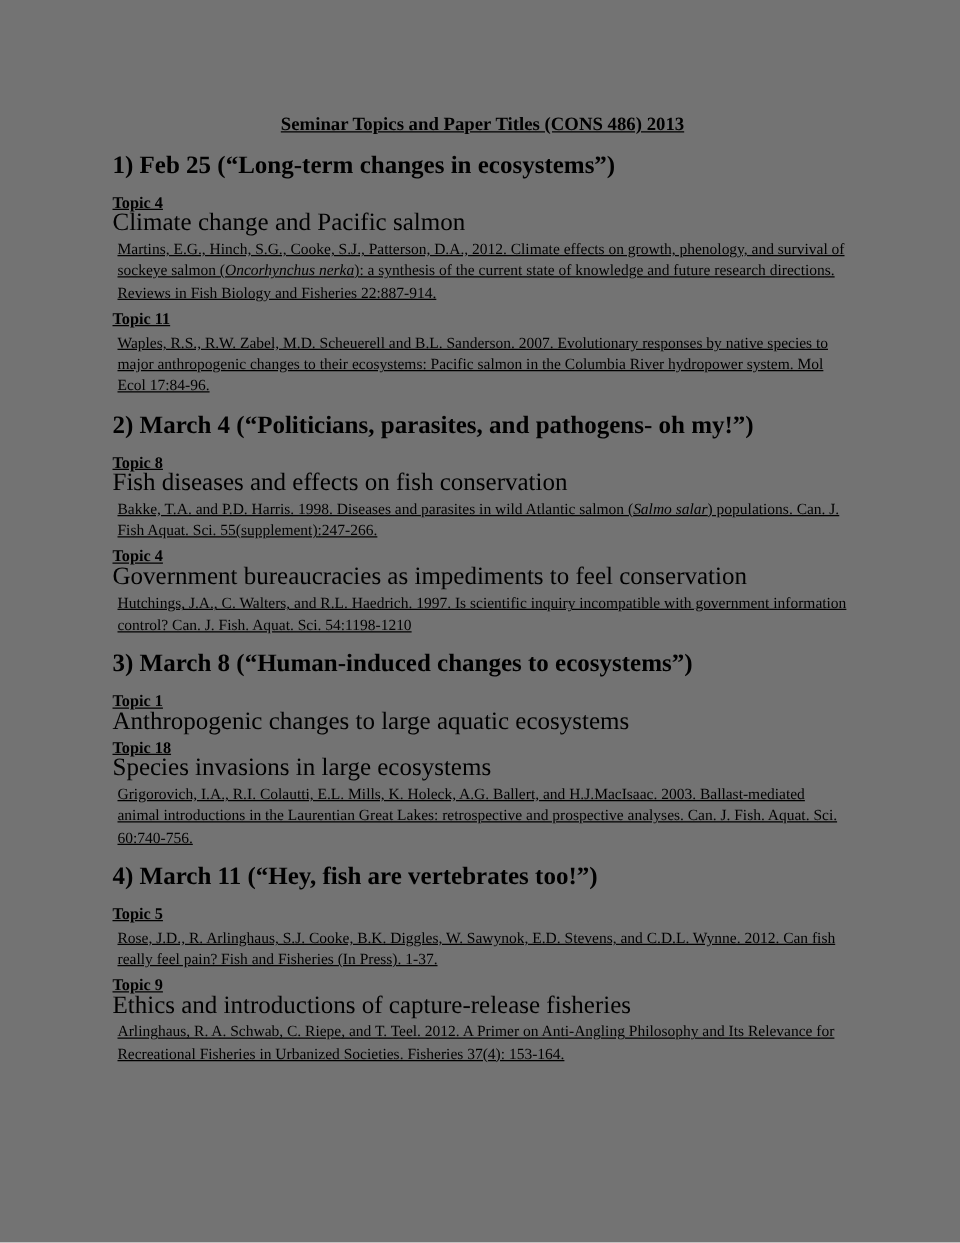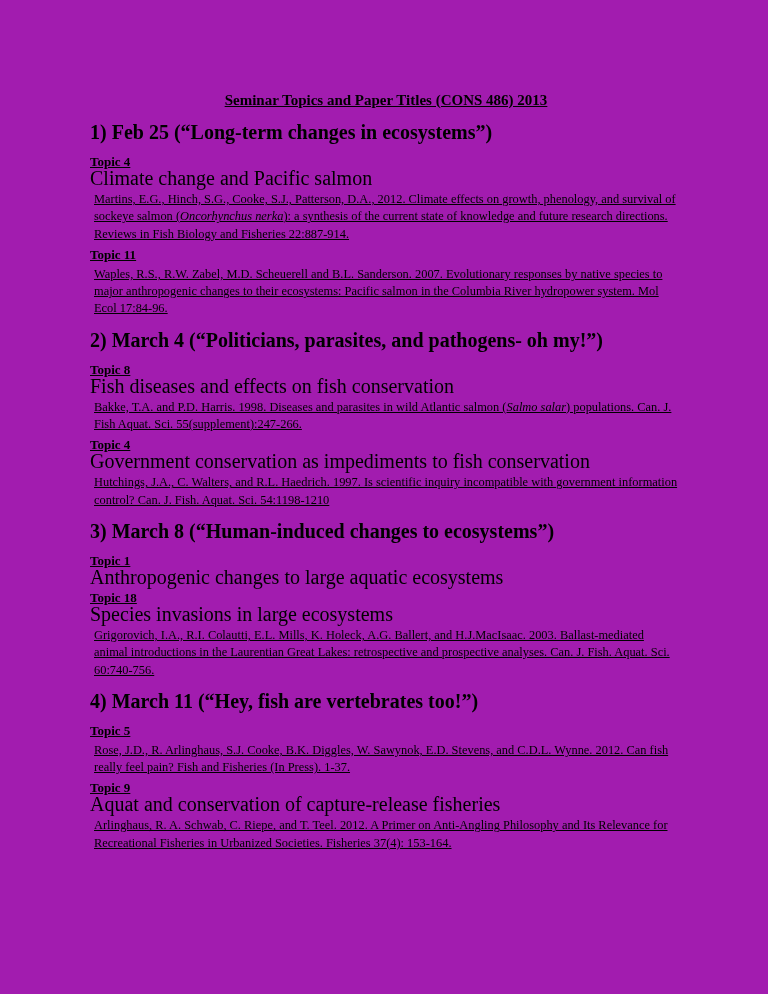--- a/index.html
+++ b/index.html
@@ -19,7 +19,7 @@
     height: 994px;
     padding: 90px 86px 0 90px;
     overflow: hidden;
-    background: #a21caf;
+    background: #737373;
   }
   .doc-title {
     font-size: 15px;

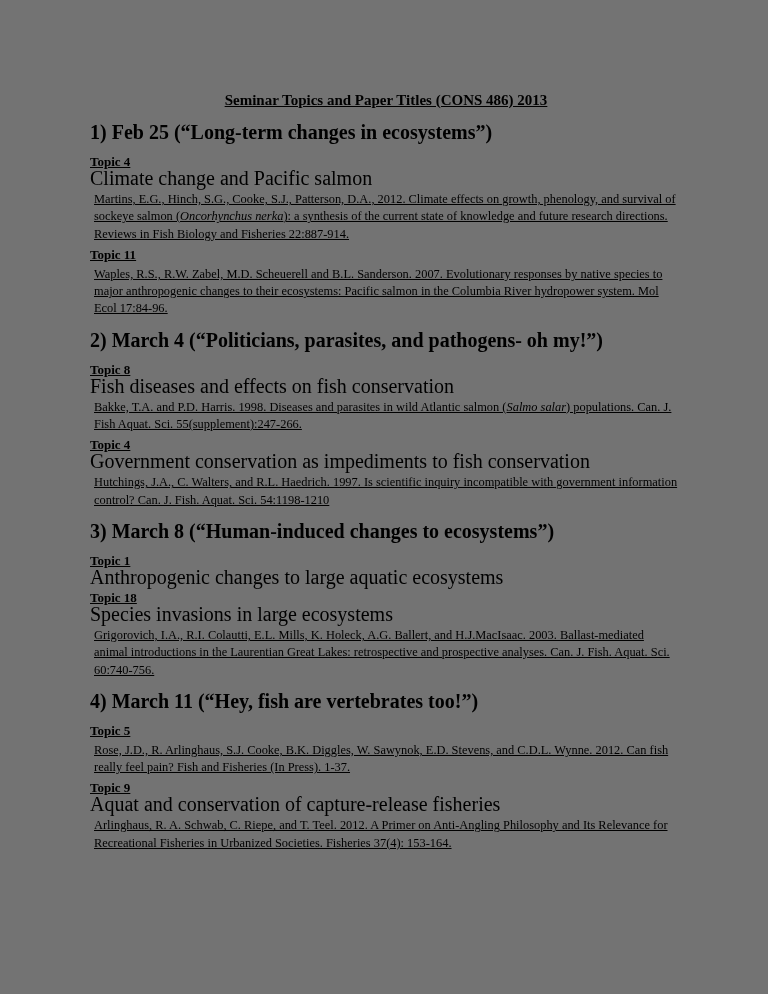--- a/index.html
+++ b/index.html
@@ -82,7 +82,7 @@
         </div>
         <div class="topic">
           <div class="topic-label">Topic 4</div>
-          <div class="topic-title">Government conservation as impediments to fish conservation</div>
+          <div class="topic-title">Government bureaucracies as impediments to feel conservation</div>
           <p class="citation"><span class="">Hutchings, J.A., C. Walters, and R.L. Haedrich. 1997. Is scientific inquiry incompatible with government information control? Can. J. Fish. Aquat. Sci. 54:1198-1210</span></p>
         </div>
       </section>

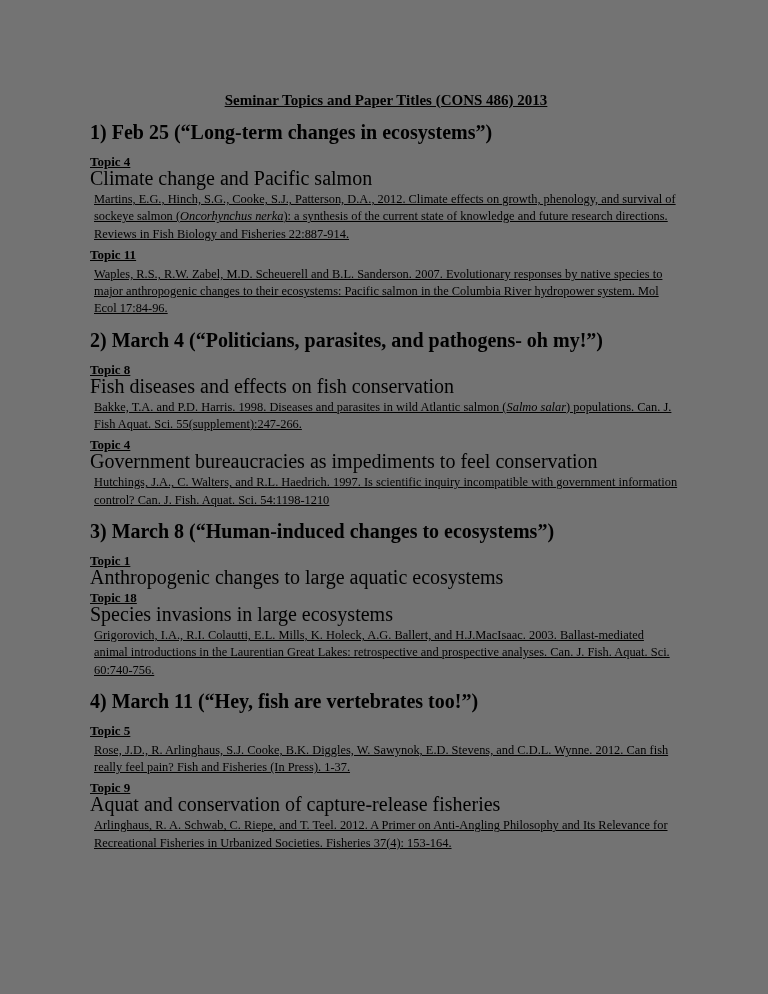--- a/index.html
+++ b/index.html
@@ -106,7 +106,7 @@
         </div>
         <div class="topic">
           <div class="topic-label">Topic 9</div>
-          <div class="topic-title">Aquat and conservation of capture-release fisheries</div>
+          <div class="topic-title">Ethics and introductions of capture-release fisheries</div>
           <p class="citation"><span class="">Arlinghaus, R. A. Schwab, C. Riepe, and T. Teel. 2012. A Primer on Anti-Angling Philosophy and Its Relevance for Recreational Fisheries in Urbanized Societies. Fisheries 37(4): 153-164.</span></p>
         </div>
       </section>

